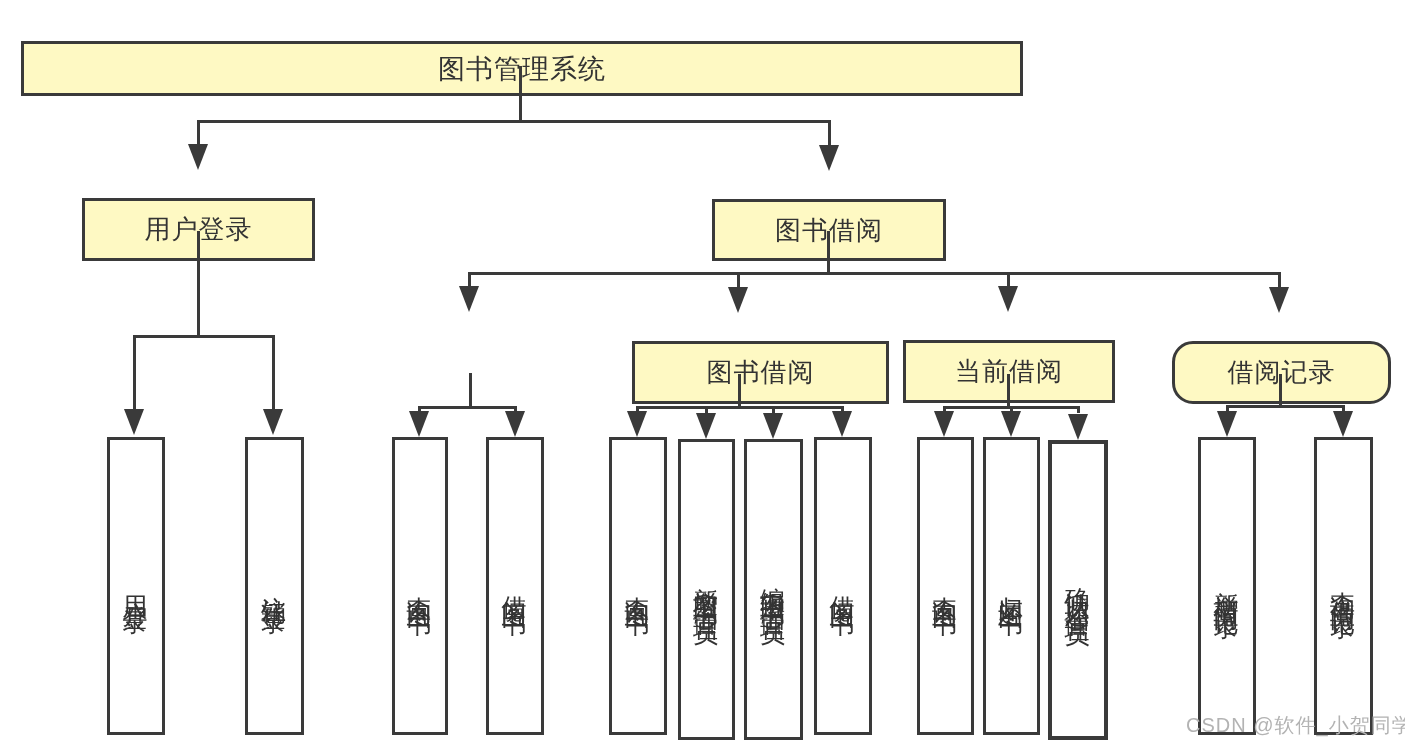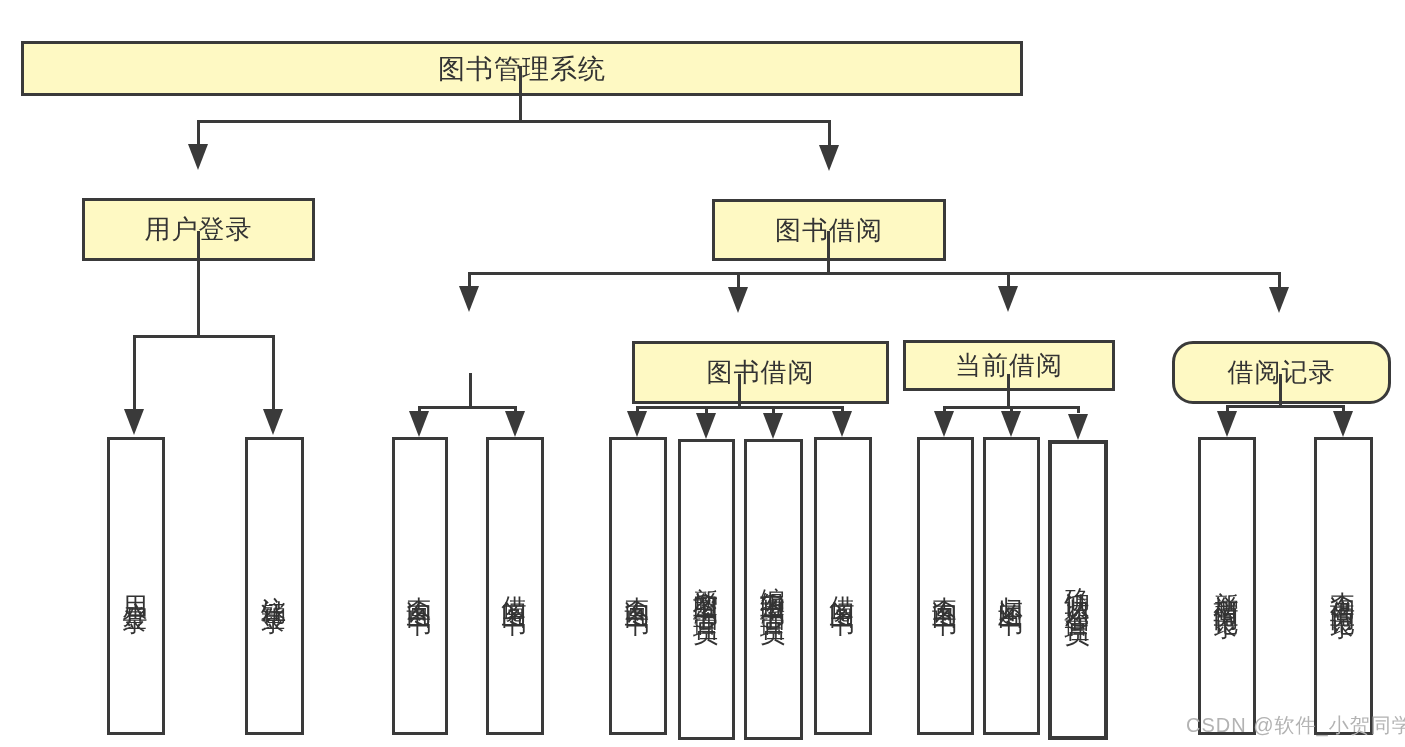--- a/index.html
+++ b/index.html
@@ -98,7 +98,7 @@
   <div class="ah" style="left:1269px;top:287px;"></div>
 
   <div class="node" style="left:632px;top:313px;width:257px;height:63px;">图书借阅</div>
-  <div class="node" style="left:903px;top:312px;width:212px;height:51px;">当前借阅</div>
+  <div class="node" style="left:903px;top:312px;width:212px;height:63px;">当前借阅</div>
   <div class="node" style="left:1172px;top:313px;width:219px;height:63px;border-radius:21px;">借阅记录</div>
 
   <div class="vl" style="left:469px;top:373px;height:36px;"></div>

